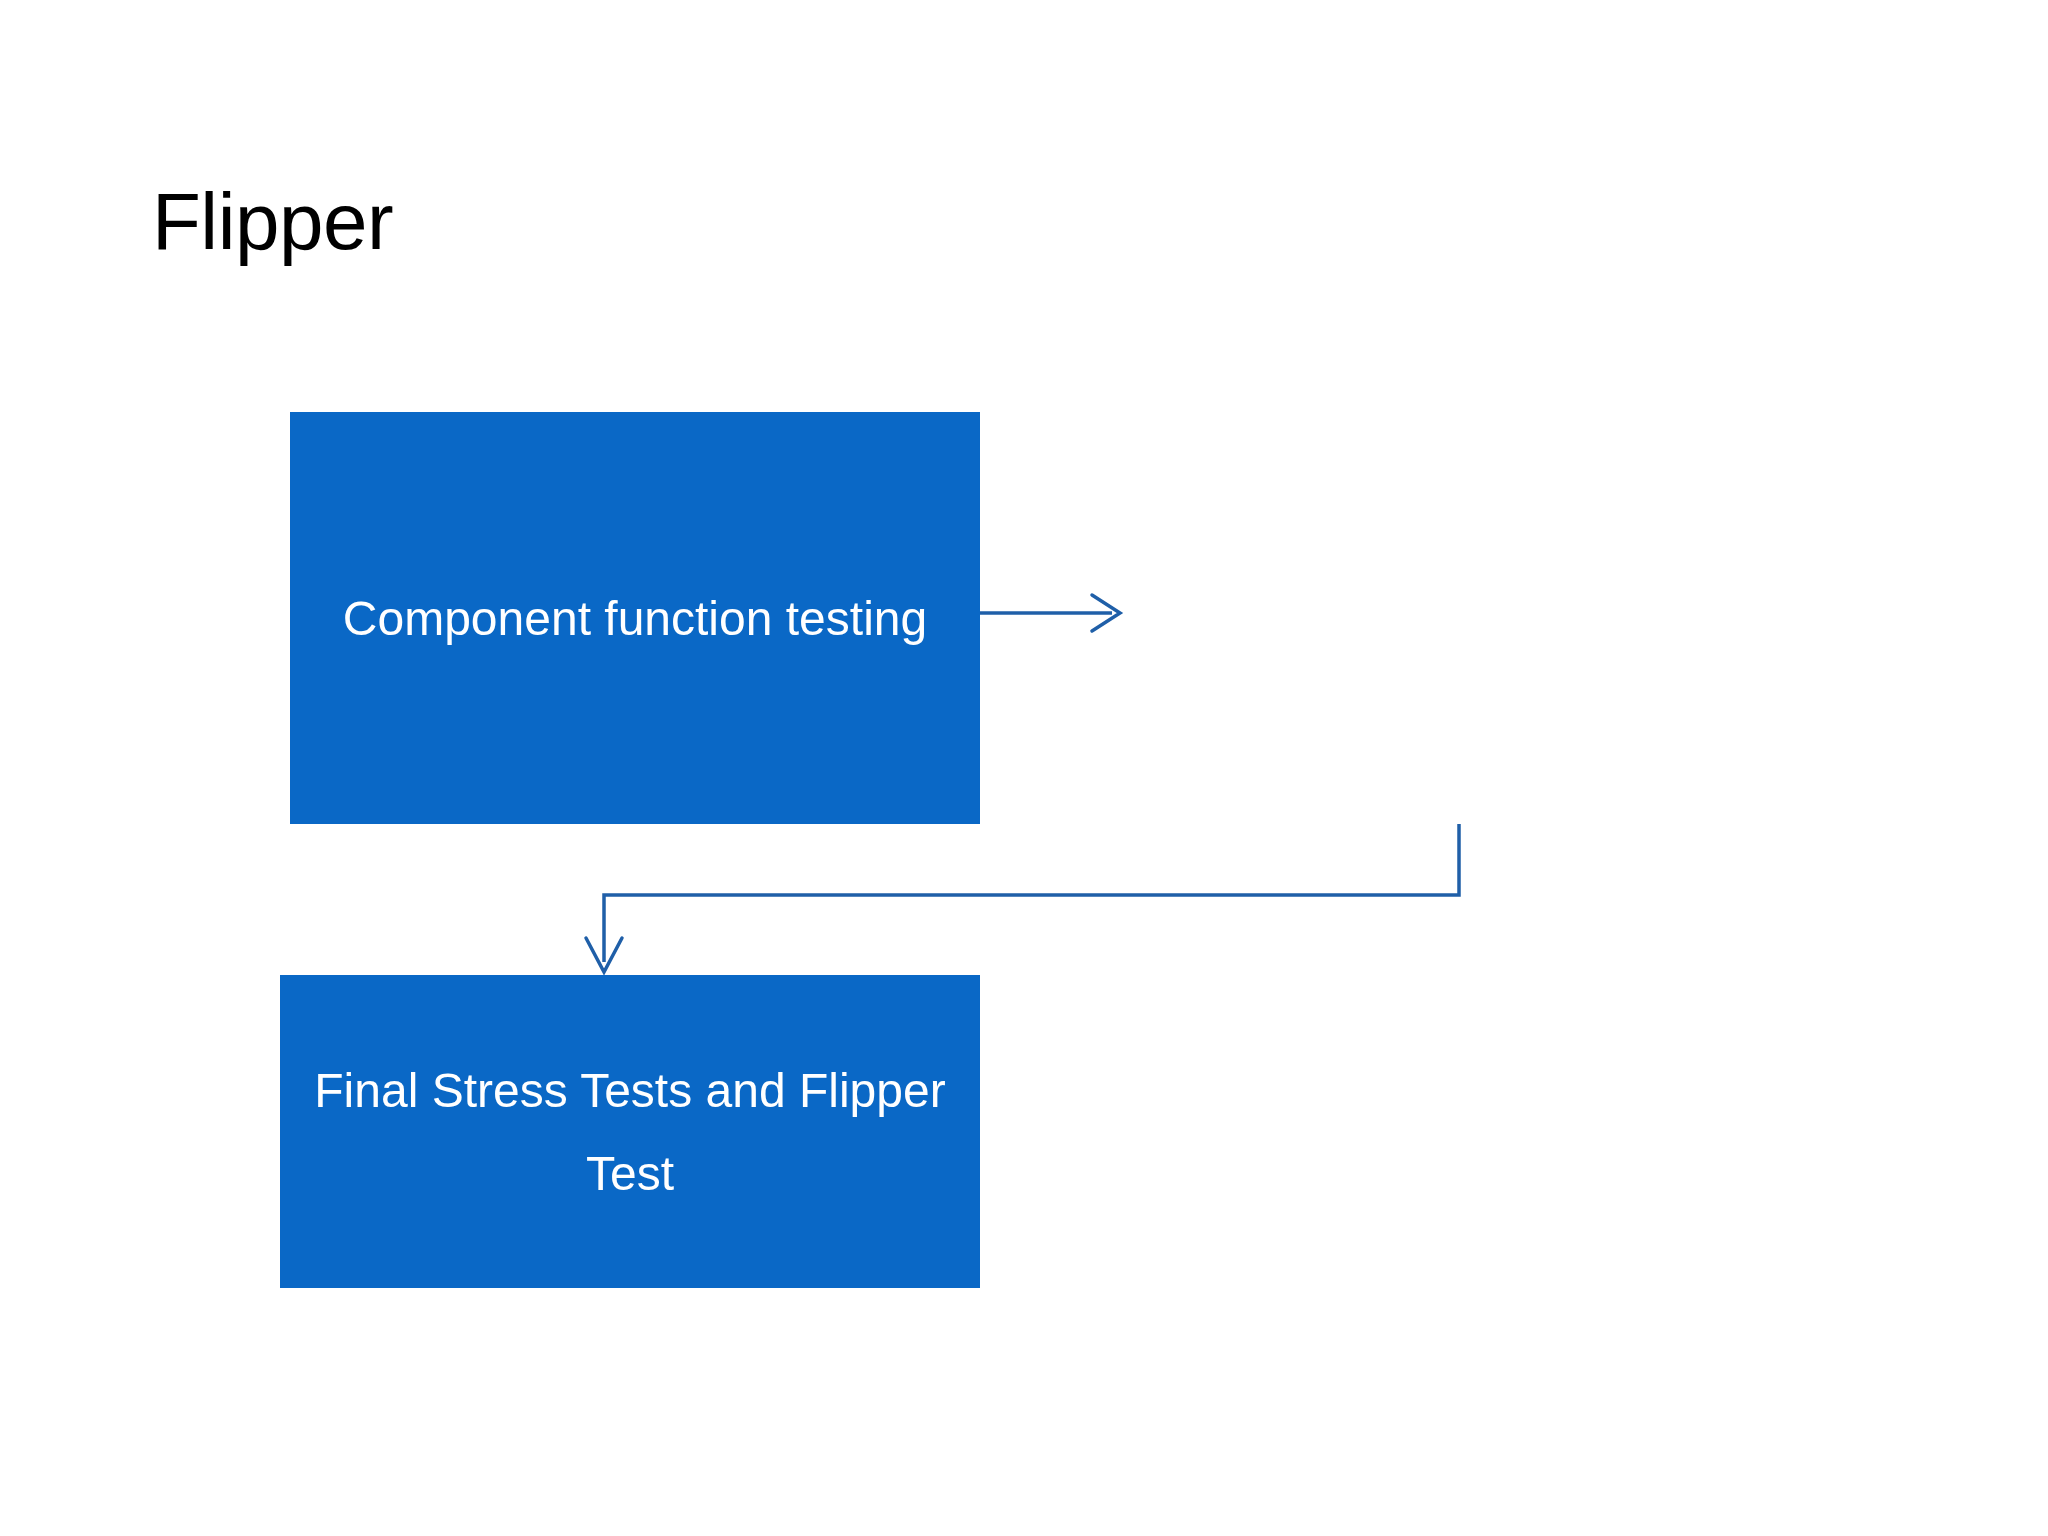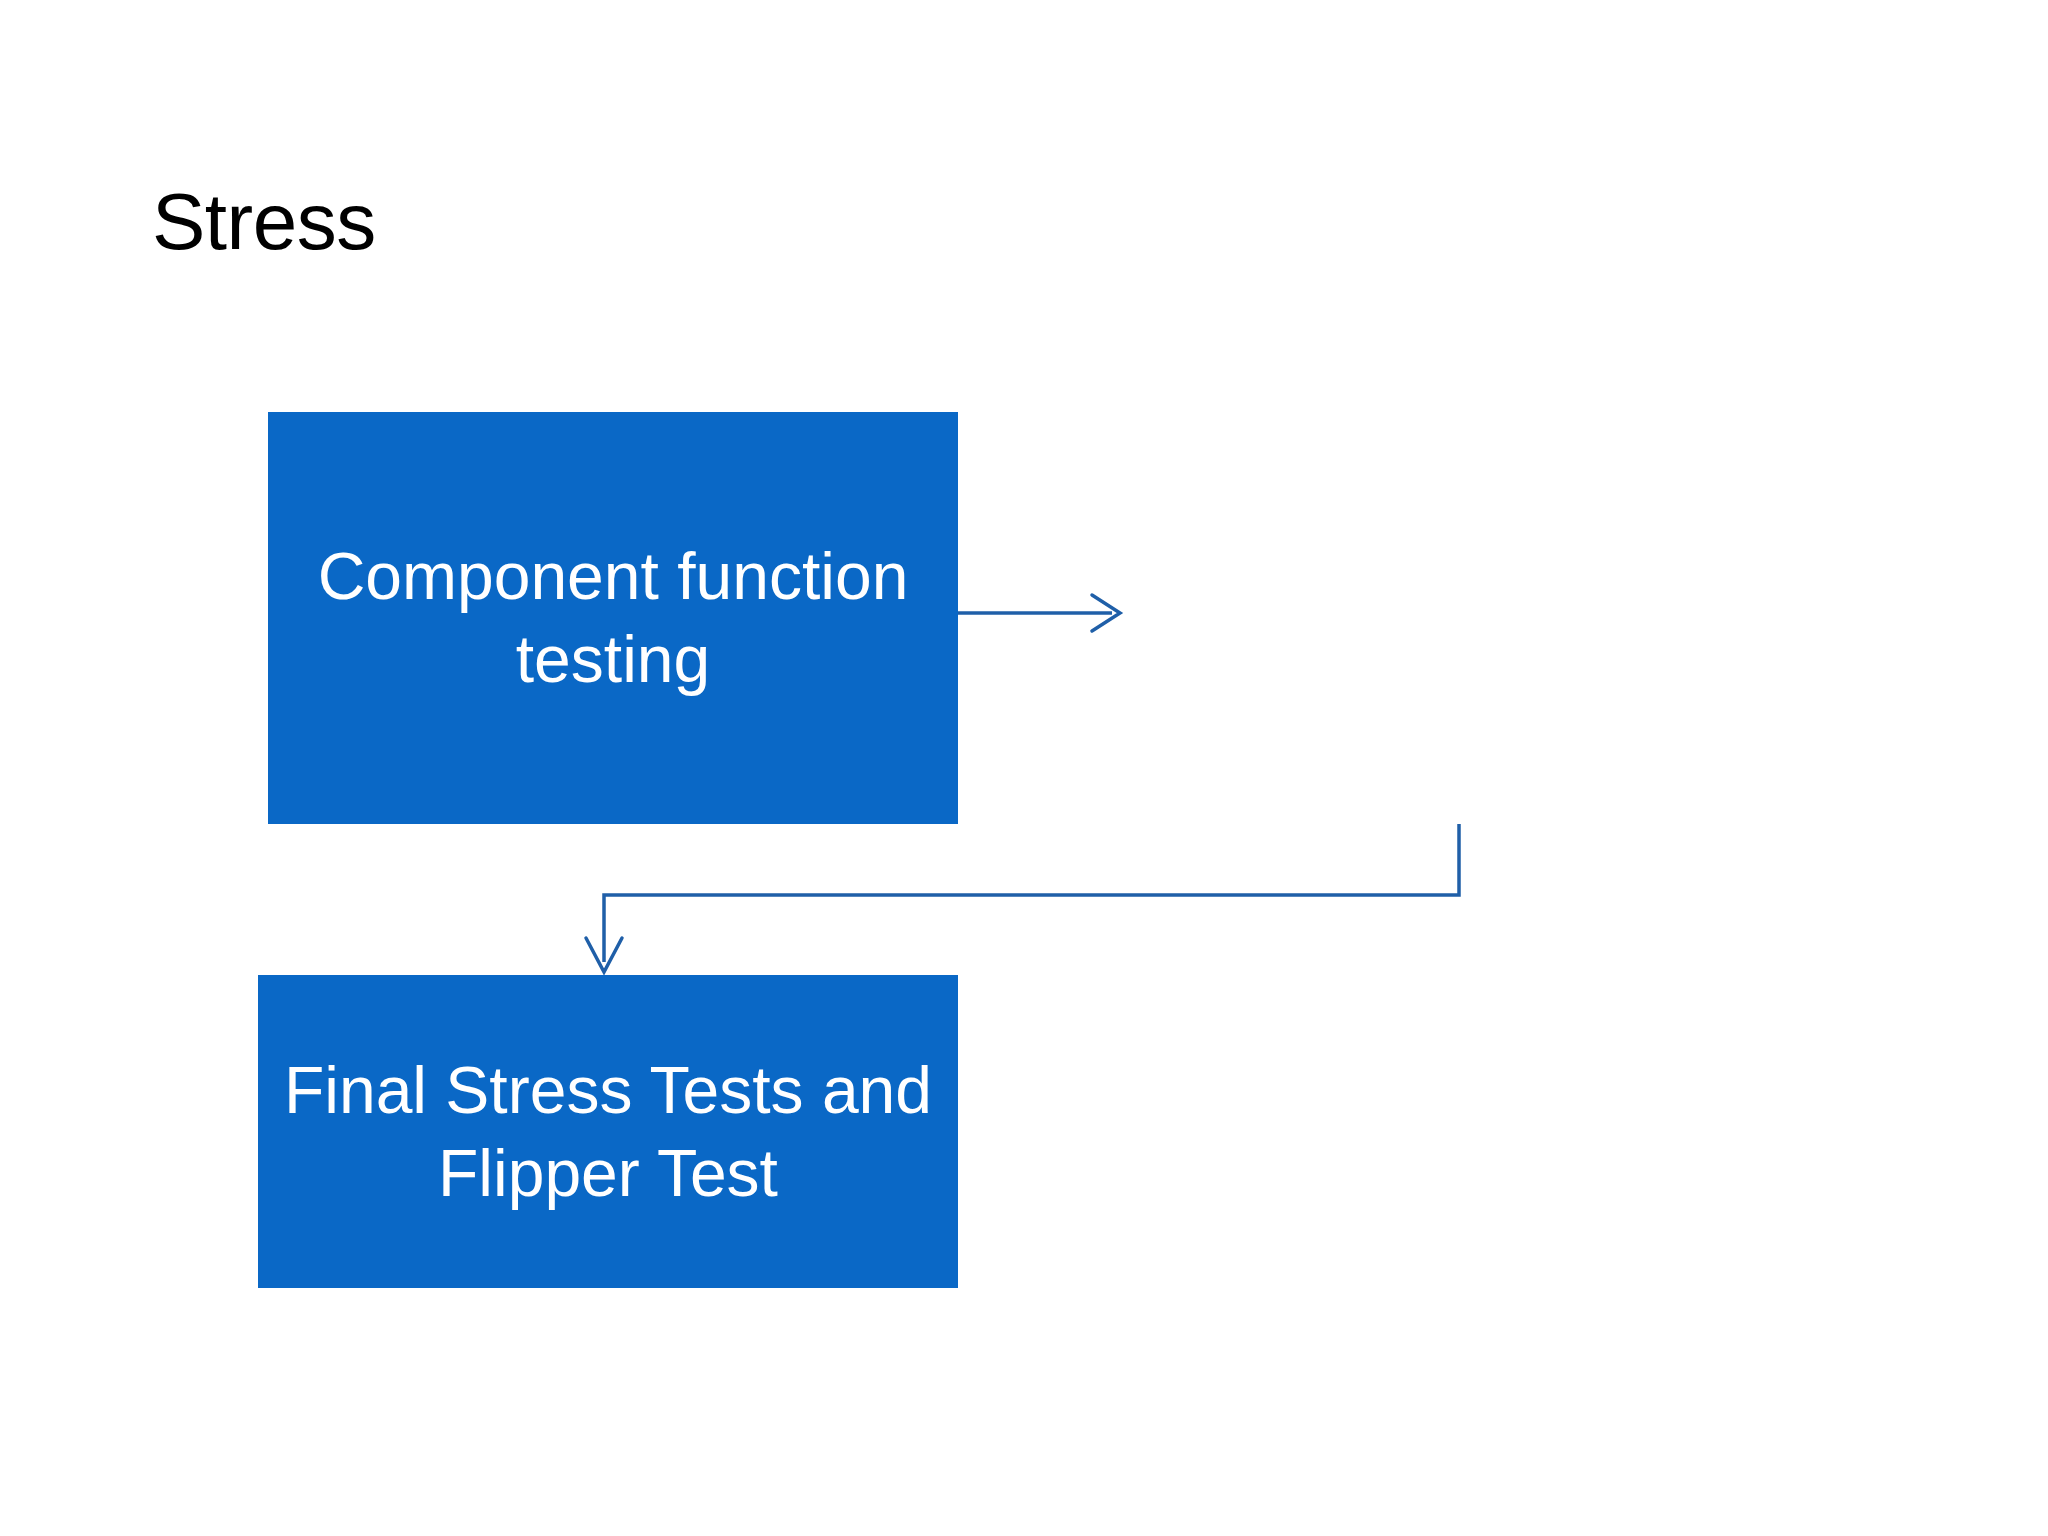--- a/index.html
+++ b/index.html
@@ -63,7 +63,7 @@
 
 <div id="slide" style="background: rgb(255, 255, 255);">
 
-  <div id="slide-title" style="color: rgb(0, 0, 0);">Stress</div>
+  <div id="slide-title" style="color: rgb(0, 0, 0);">Flipper</div>
 
   <svg id="connectors" viewBox="0 0 2048 1536" xmlns="http://www.w3.org/2000/svg">
 

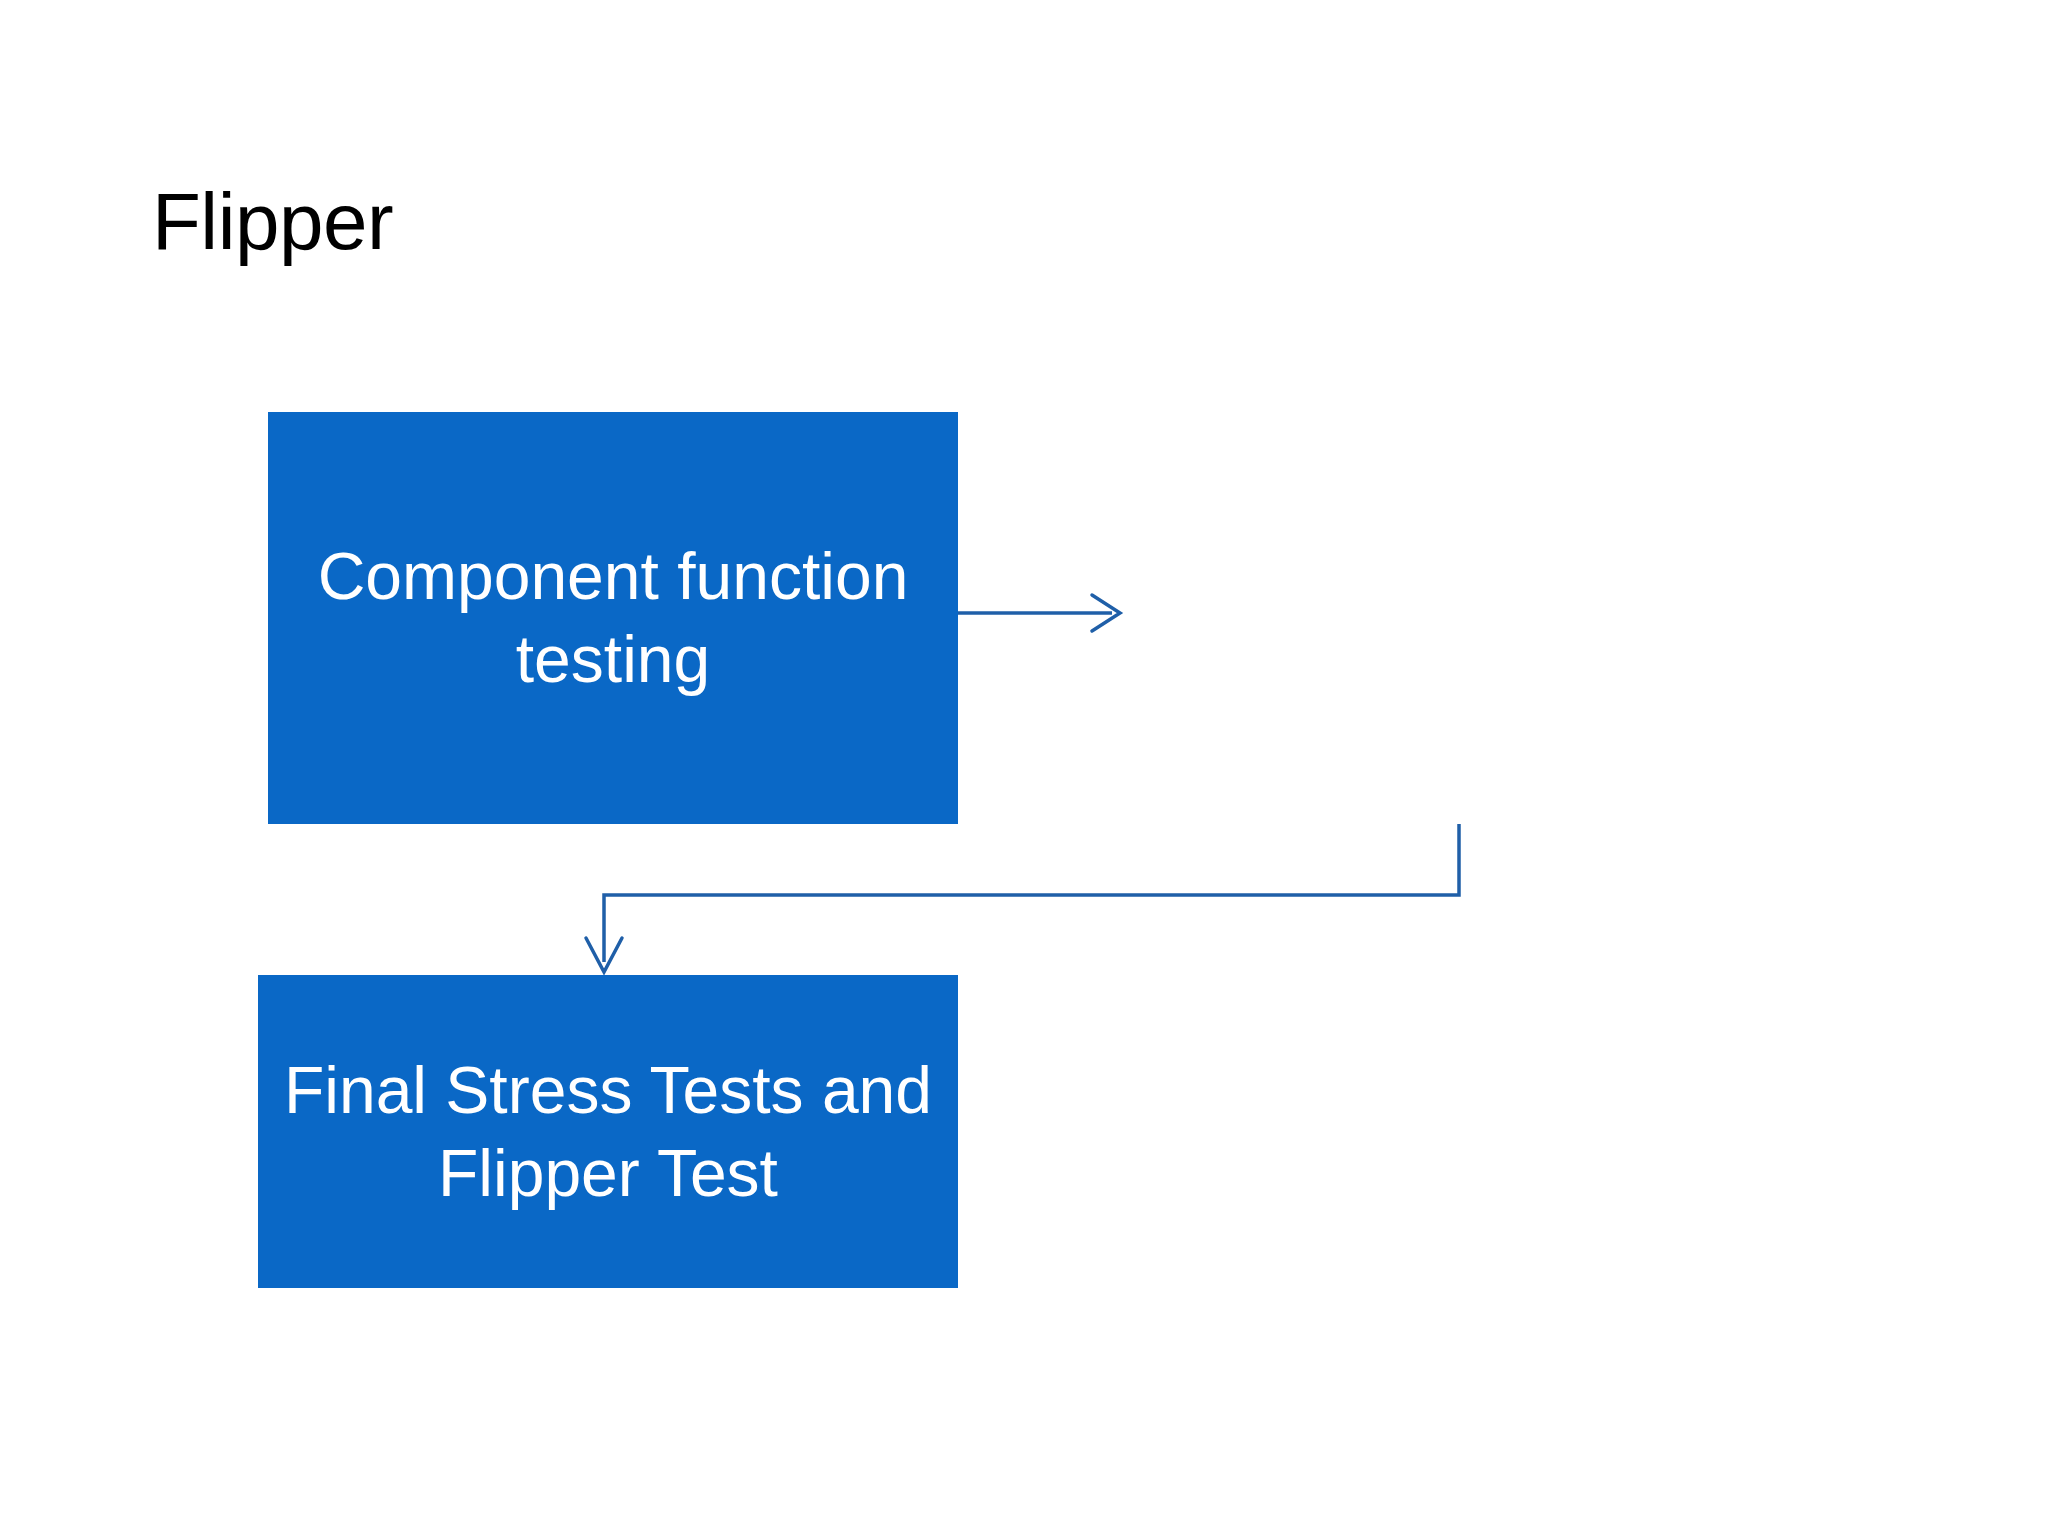--- a/index.html
+++ b/index.html
@@ -35,11 +35,12 @@
     justify-content: center;
     text-align: center;
     color: #ffffff;
-    font-size: 66px;
+    font-size: 48px;
     line-height: 83px;
     font-weight: 400;
     box-sizing: border-box;
     padding: 0 10px;
+    margin-left: 22px;
   }
   #node-component   { left: 268px;  top: 412px;  width: 690px; height: 412px; }
   #node-programming { left: 1122px; top: 412px;  width: 698px; height: 412px; }

